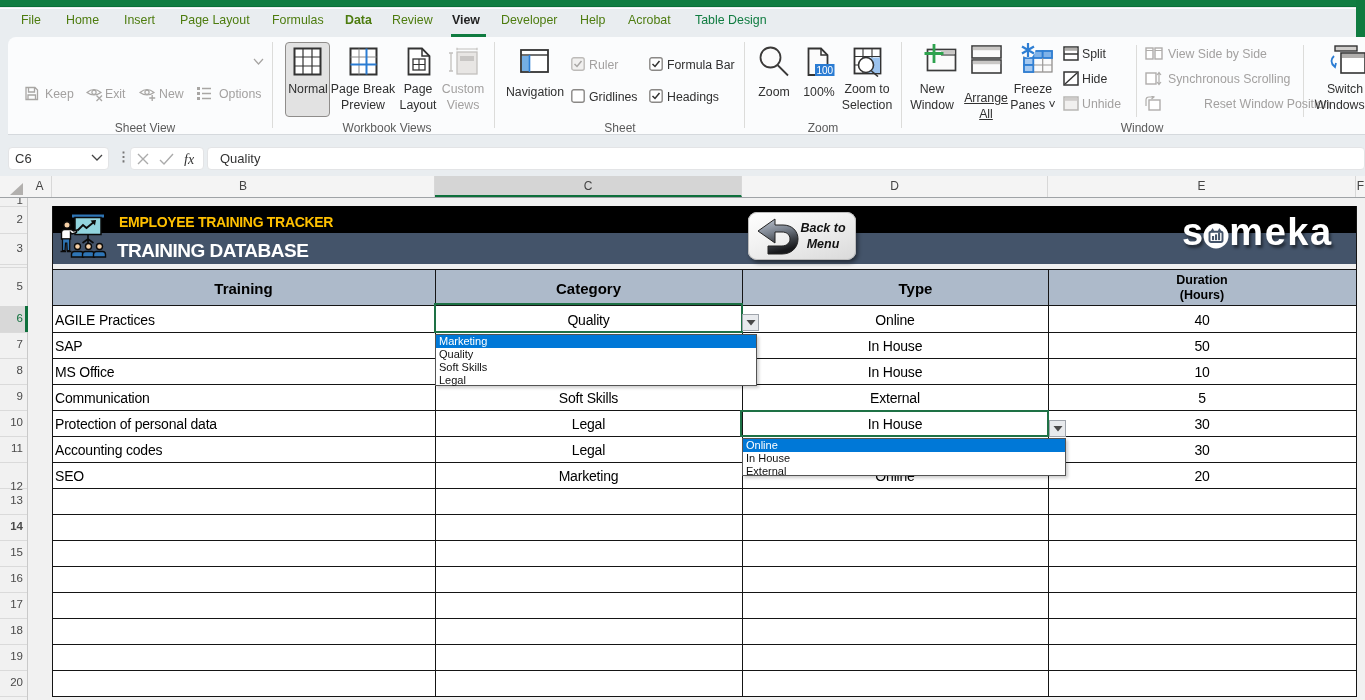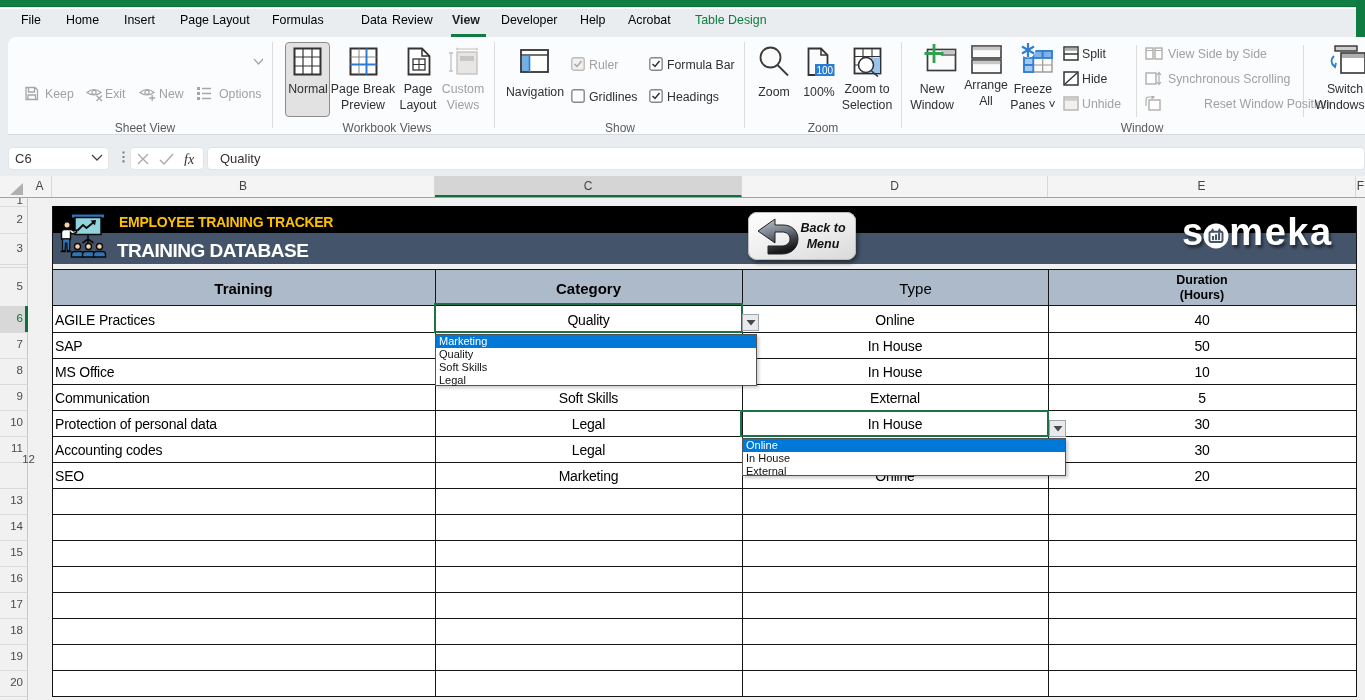--- a/index.html
+++ b/index.html
@@ -10,7 +10,7 @@
 #greenbar { left:0; top:0; width:1365px; height:7px; background:#117E43; border-bottom:1px solid #0A7038; }
 #greenright { left:1356px; top:0; width:9px; height:37px; background:#0F7B40; }
 #tabrow { left:0; top:8px; width:1365px; height:29px; background:#E9EDF0; border-top:1px solid #FDFDFE; }
-.tab { position:absolute; top:13px; font-size:12.4px; color:#000000; white-space:nowrap; }
+.tab { position:absolute; top:13px; font-size:12.4px; color:#4d7c0f; white-space:nowrap; }
 #ribbon { left:8px; top:37px; width:1357px; height:98px; background:#FBFCFD; border-radius:8px 0 0 0; border-bottom:1px solid #D5D9DD; }
 .gdiv { position:absolute; top:5px; width:1px; height:86px; background:#DCDCDA; }
 .glabel { position:absolute; top:84px; font-size:12px; color:#5B5B5B; text-align:center; white-space:nowrap; transform:translateX(-50%); }

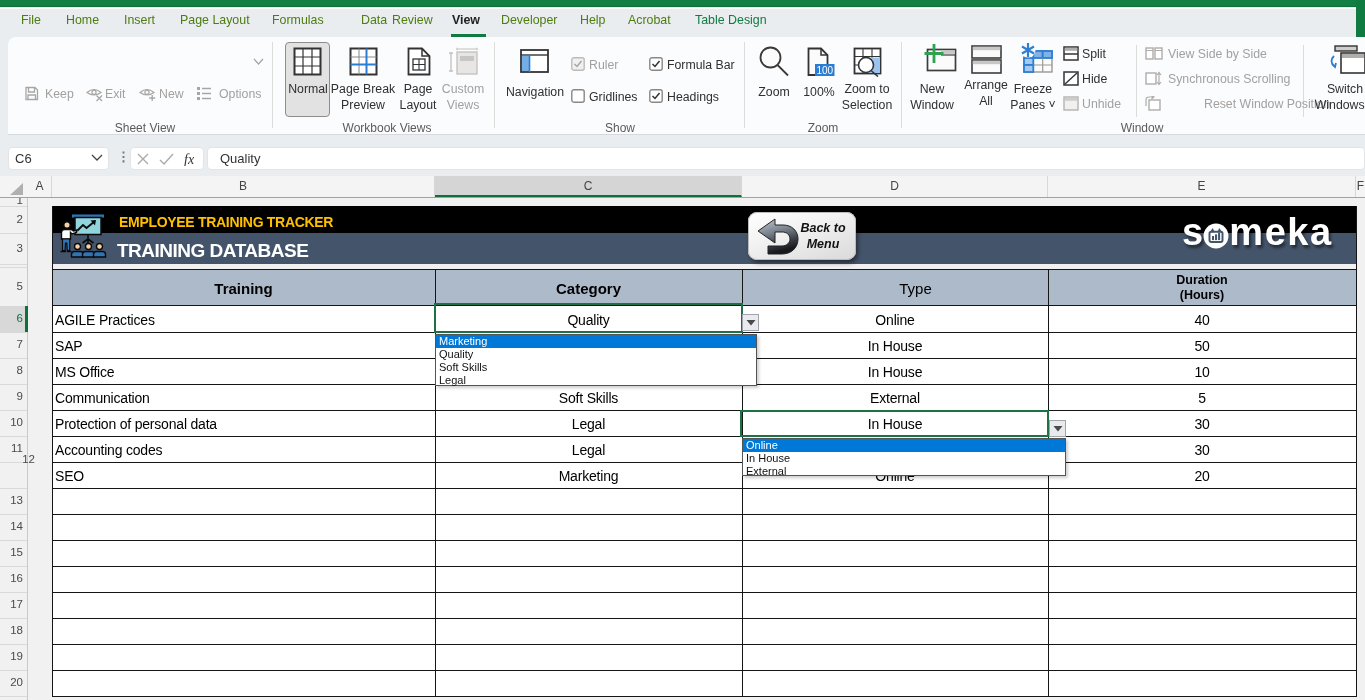--- a/index.html
+++ b/index.html
@@ -45,7 +45,7 @@
 <div class="tab" style="left:124px;">Insert</div>
 <div class="tab" style="left:180px;">Page Layout</div>
 <div class="tab" style="left:272px;">Formulas</div>
-<div class="tab" style="left:361px;">Data</div>
+<div class="tab" style="left:345px;font-weight:bold;">Data</div>
 <div class="tab" style="left:392px;">Review</div>
 <div class="tab" style="left:452px; color:#222; font-weight:bold;">View</div>
 <div class="abs" style="left:451px; top:34px; width:35px; height:3px; background:#0F7B40;"></div>

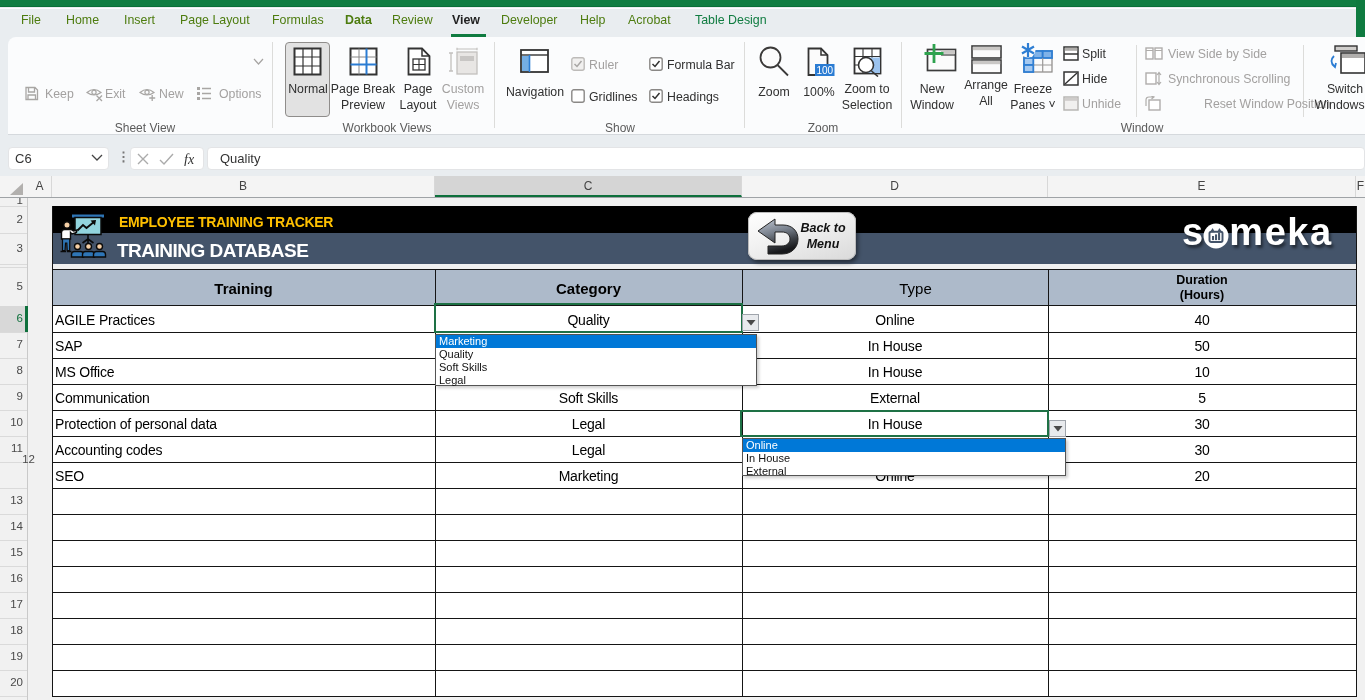--- a/index.html
+++ b/index.html
@@ -184,7 +184,7 @@
       <rect x="1" y="15" width="29" height="13" fill="#FBFBFB" stroke="#3C3C3C" stroke-width="1.6"></rect>
       <rect x="1.8" y="15.8" width="27.4" height="3.4" fill="#C9C7C5"></rect>
     </svg>
-  <div class="abs biglabel" style="left:978px;top:40px;">Arrange<br>All</div>
+  <div class="abs biglabel" style="left:978px;top:53px;text-decoration:underline;">Arrange<br>All</div>
   <svg class="abs" style="left:1013px;top:5px;" width="36" height="33">
       <rect x="3" y="9" width="28" height="21" fill="#FBFBFB" stroke="#8A8886" stroke-width="1.2"></rect>
       <rect x="12.3" y="9" width="9.4" height="7" fill="#7FB2E8" stroke="#2E7ED3" stroke-width="1.8"></rect>

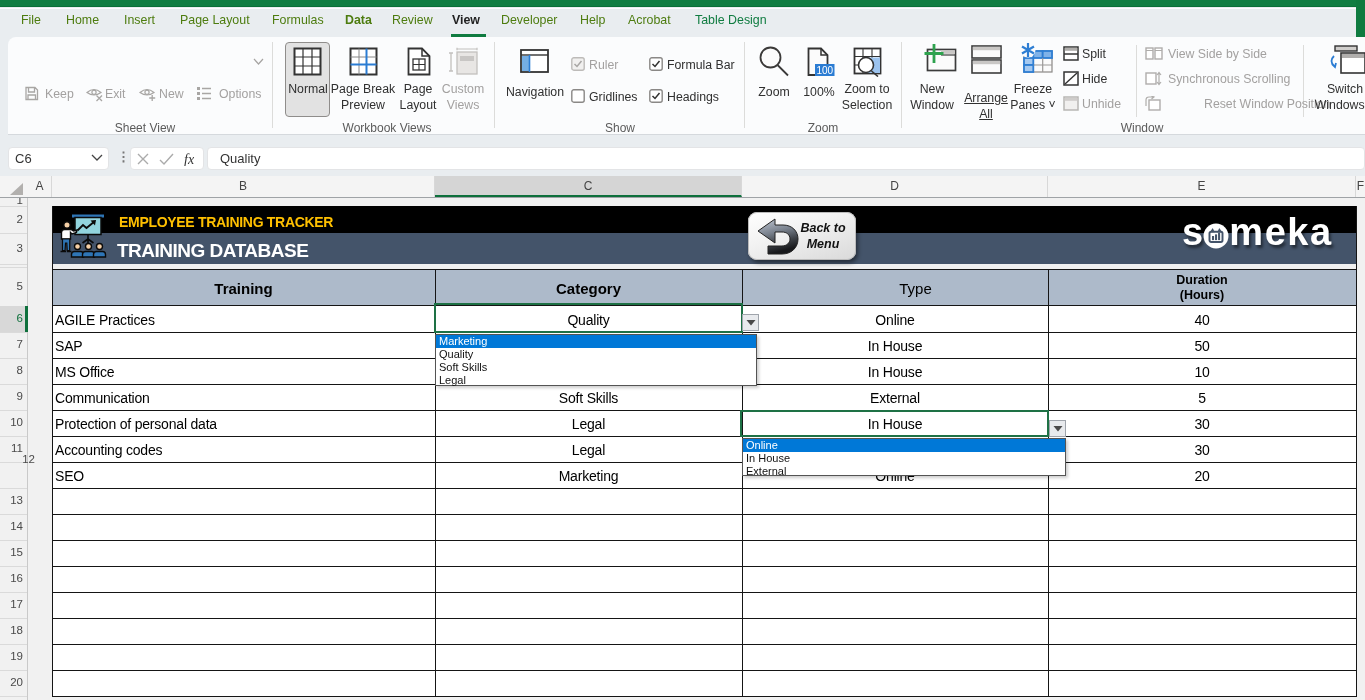--- a/index.html
+++ b/index.html
@@ -64,7 +64,7 @@
   <div class="gdiv" style="left:1295px; top:8px; height:72px;"></div>
   <div class="glabel" style="left:137px;">Sheet View</div>
   <div class="glabel" style="left:379px;">Workbook Views</div>
-  <div class="glabel" style="left:612px;">Show</div>
+  <div class="glabel" style="left:612px;">Sheet</div>
   <div class="glabel" style="left:815px;">Zoom</div>
   <div class="glabel" style="left:1134px;">Window</div>
 

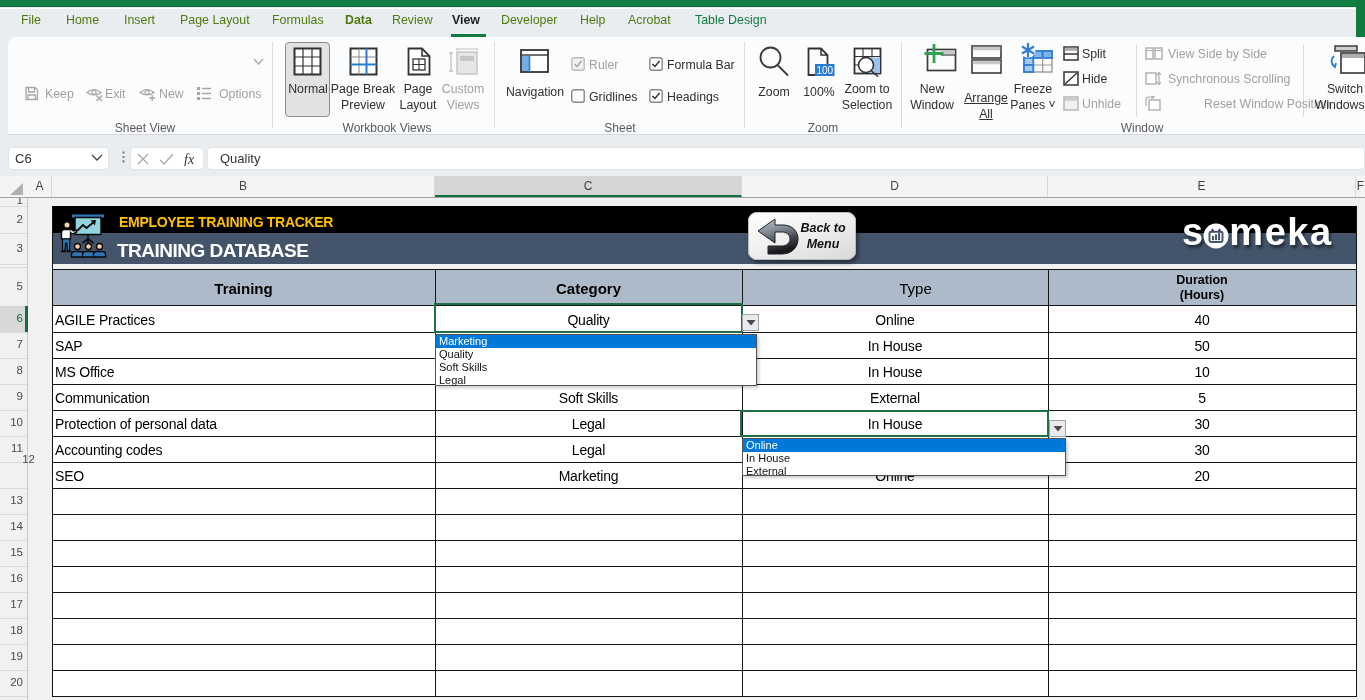--- a/index.html
+++ b/index.html
@@ -363,7 +363,7 @@
 
 <div class="abs" style="left:52px;top:280px;width:383px;text-align:center;font-size:15px;font-weight:bold;color:#000;">Training</div>
 <div class="abs" style="left:435px;top:280px;width:307px;text-align:center;font-size:15px;font-weight:bold;color:#000;">Category</div>
-<div class="abs" style="left:742px;top:280px;width:306px;text-align:center;font-size:15px;font-weight:normal;color:#000;padding-left:41px;">Type</div>
+<div class="abs" style="left:742px;top:280px;width:306px;text-align:center;font-size:15px;font-weight:bold;color:#000;padding-left:41px;">Type</div>
 <div class="abs" style="left:1048px;top:273px;width:308px;text-align:center;font-size:12.5px;font-weight:bold;color:#000;line-height:15px;">Duration<br>(Hours)</div>
 
 <div class="cellv" style="left:55px;top:312px;">AGILE Practices</div>

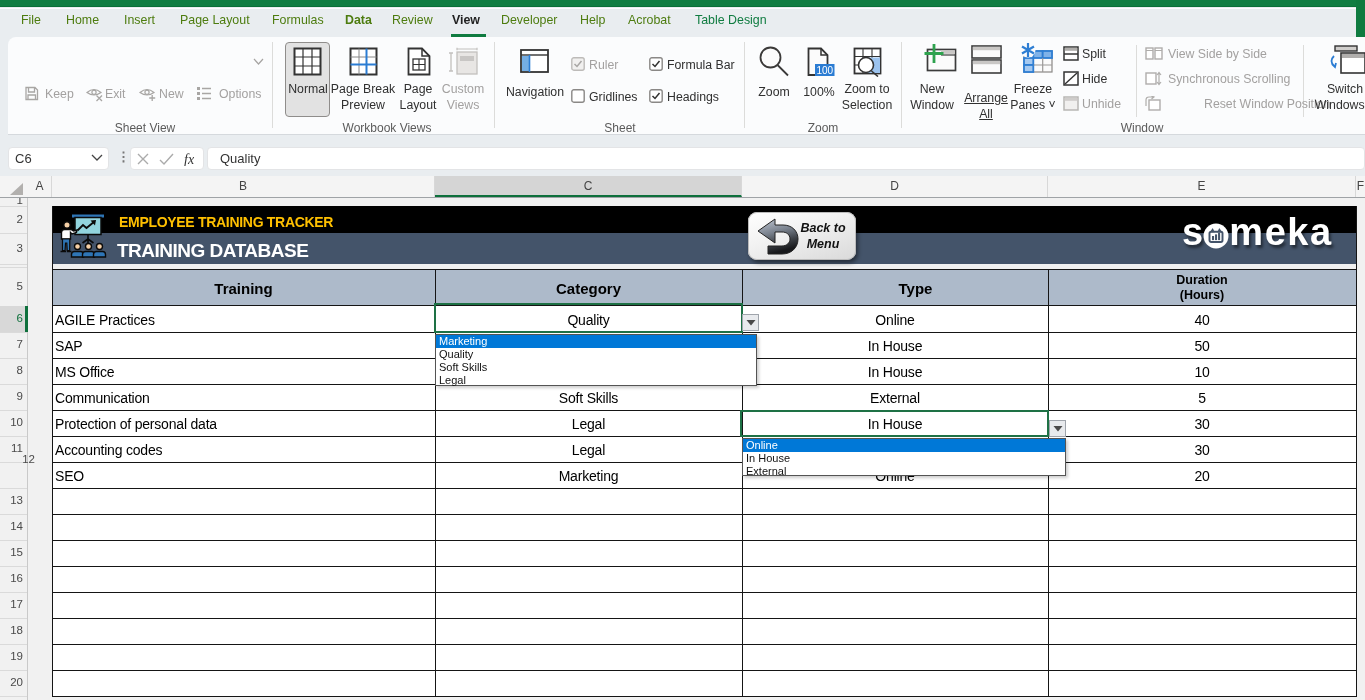--- a/index.html
+++ b/index.html
@@ -297,7 +297,7 @@
 <div class="abs rnum" style="top:390px;">9</div>
 <div class="abs rnum" style="top:416px;">10</div>
 <div class="abs rnum" style="top:442px;">11</div>
-<div class="abs rnum" style="top:453px;margin-left:12px;">12</div>
+<div class="abs rnum" style="top:480px;">12</div>
 <div class="abs rnum" style="top:494px;">13</div>
 <div class="abs rnum" style="top:520px;">14</div>
 <div class="abs rnum" style="top:546px;">15</div>

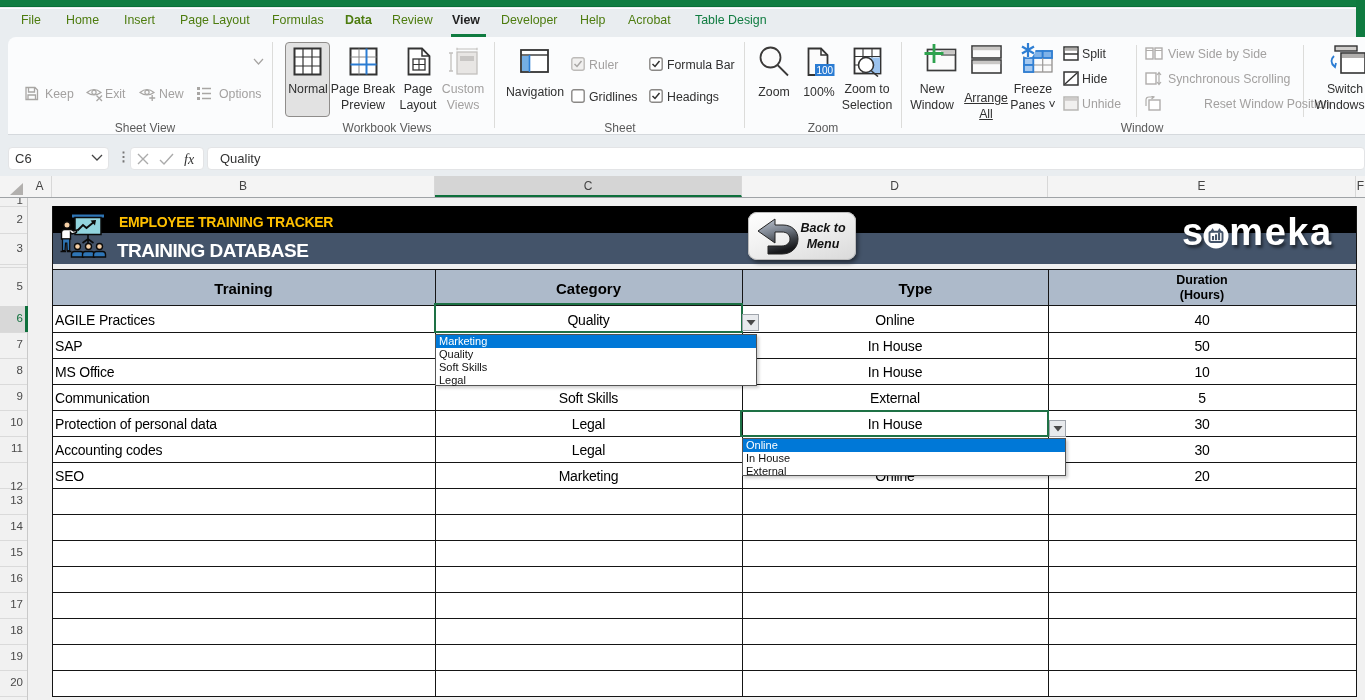--- a/index.html
+++ b/index.html
@@ -299,7 +299,7 @@
 <div class="abs rnum" style="top:442px;">11</div>
 <div class="abs rnum" style="top:480px;">12</div>
 <div class="abs rnum" style="top:494px;">13</div>
-<div class="abs rnum" style="top:520px;">14</div>
+<div class="abs rnum" style="top:520px;font-weight:bold;">14</div>
 <div class="abs rnum" style="top:546px;">15</div>
 <div class="abs rnum" style="top:572px;">16</div>
 <div class="abs rnum" style="top:598px;">17</div>

